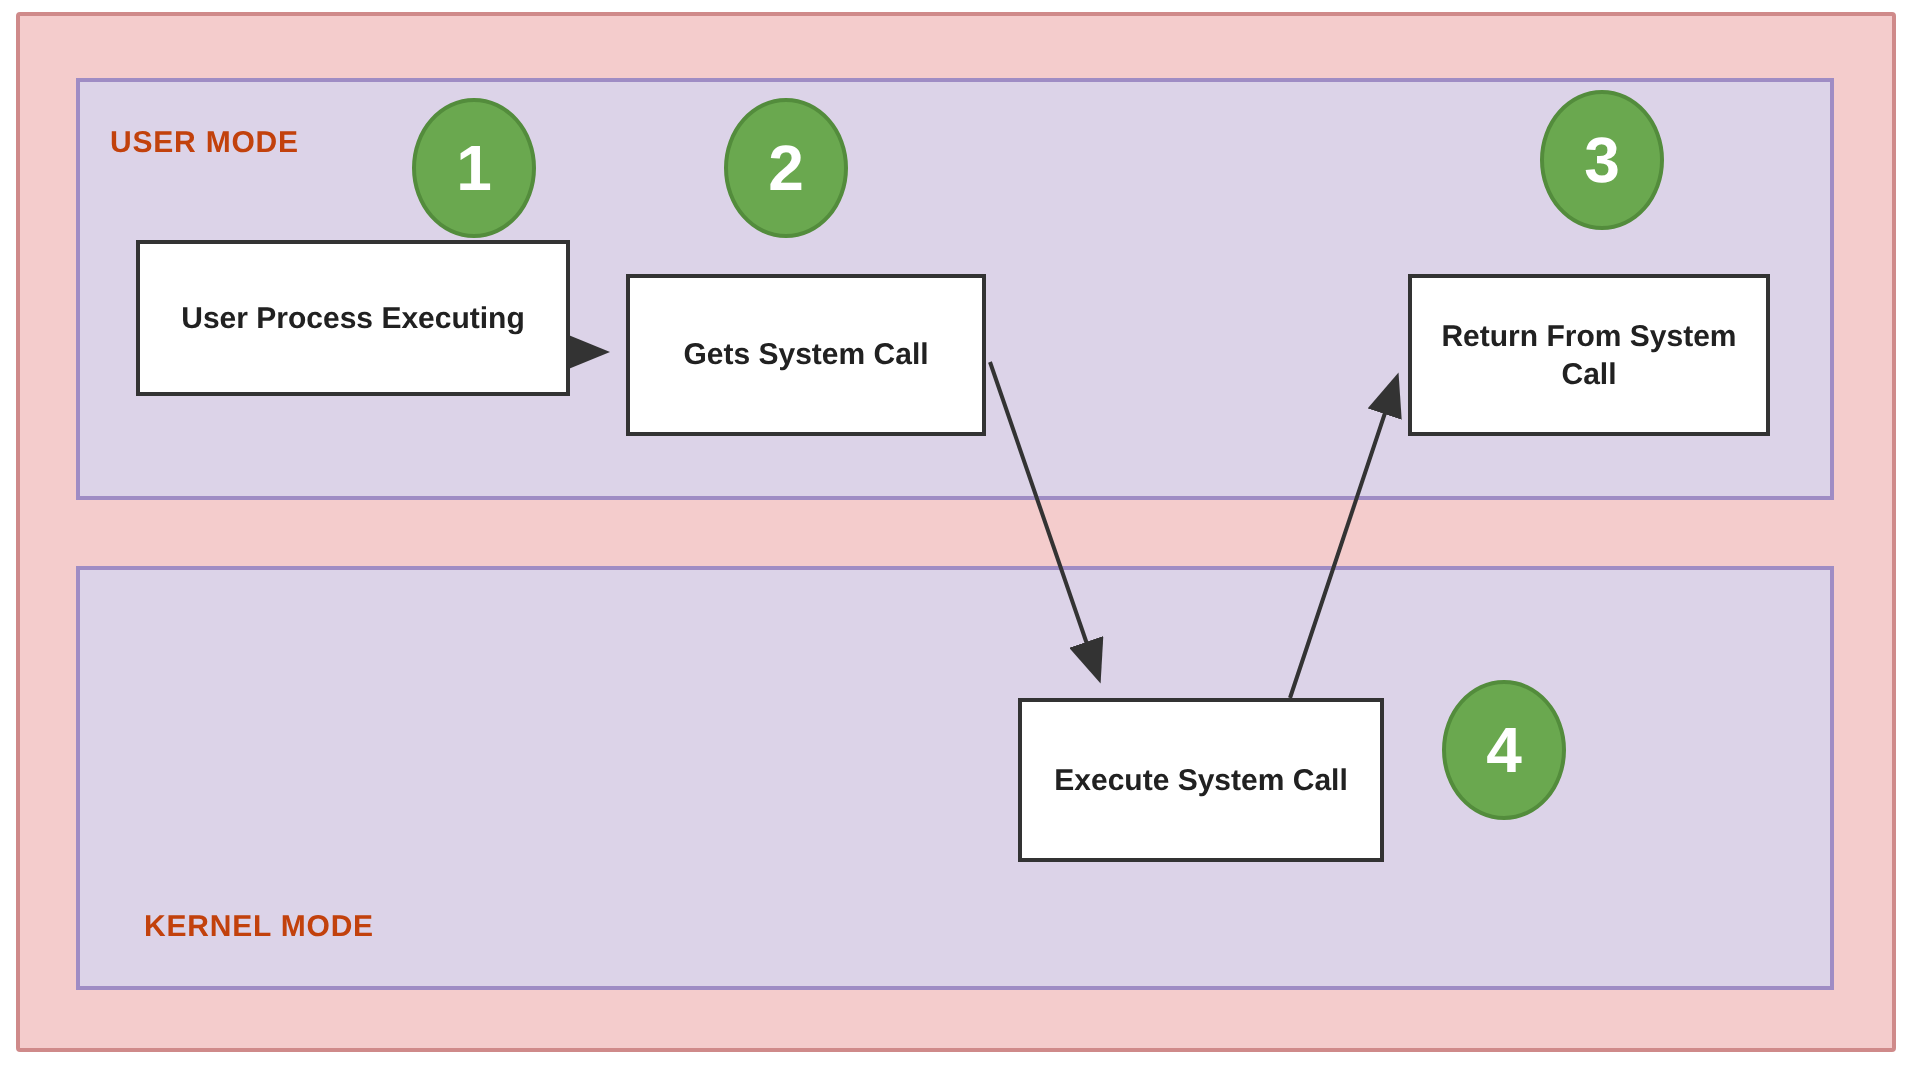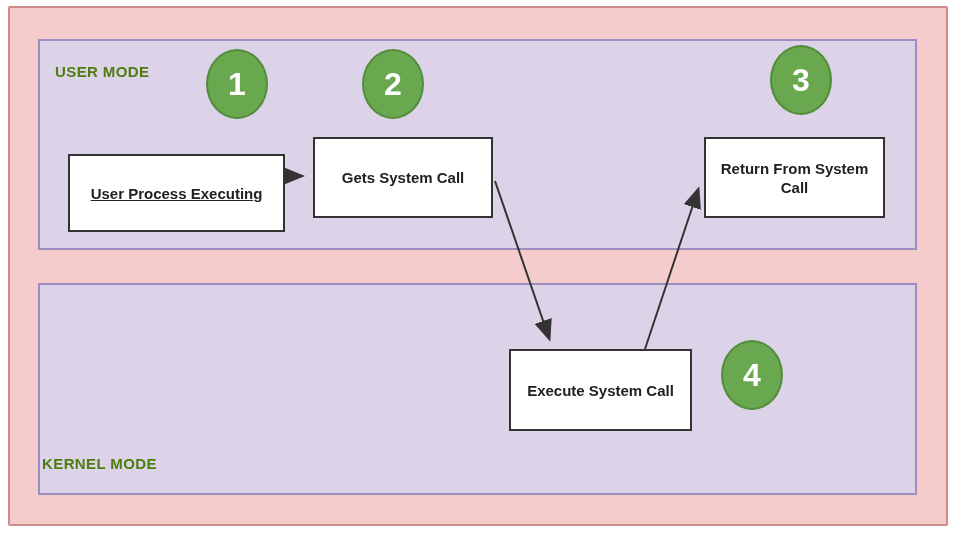--- a/index.html
+++ b/index.html
@@ -33,7 +33,7 @@
     font-weight: bold;
     font-size: 15px;
     letter-spacing: 0.4px;
-    color: #4d7c0f;
+    color: #c2410c;
     white-space: nowrap;
   }
   .label-user   { left: 55px; top: 63px; }

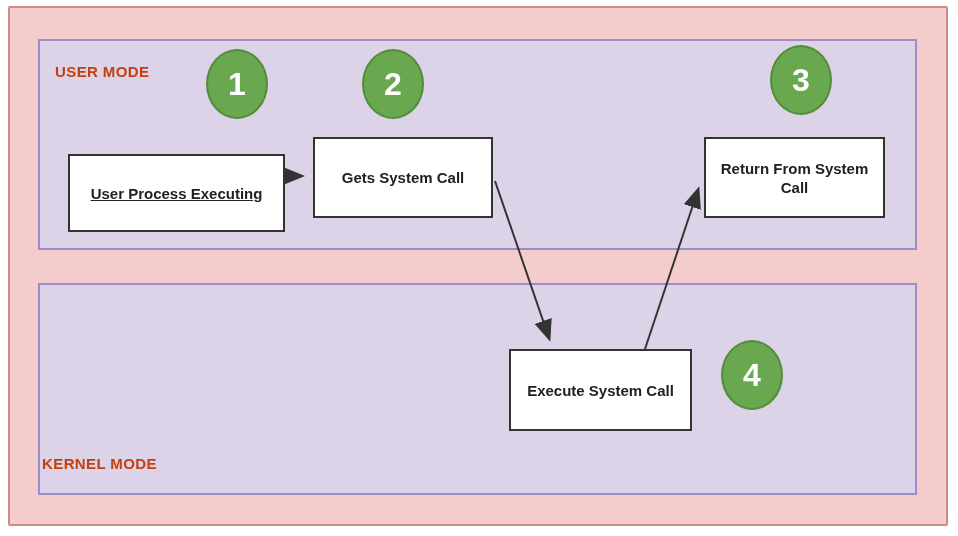--- a/index.html
+++ b/index.html
@@ -53,7 +53,7 @@
     color: #212121;
     padding: 4px 14px;
   }
-  .node-1 { left: 68px;  top: 154px; width: 217px; height: 78px; text-decoration: underline; }
+  .node-1 { left: 68px;  top: 120px; width: 217px; height: 78px; }
   .node-2 { left: 313px; top: 137px; width: 180px; height: 81px; }
   .node-3 { left: 704px; top: 137px; width: 181px; height: 81px; }
   .node-4 { left: 509px; top: 349px; width: 183px; height: 82px; }

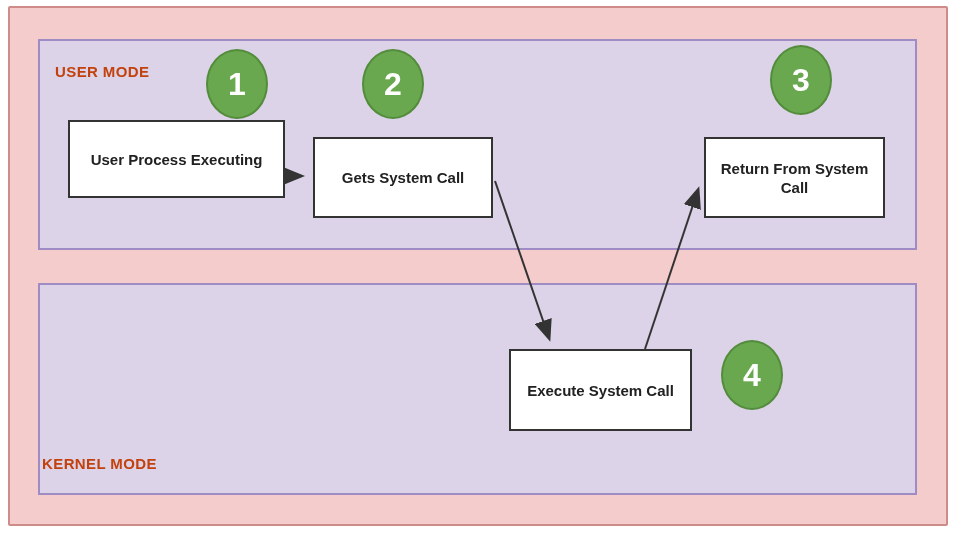--- a/index.html
+++ b/index.html
@@ -37,7 +37,7 @@
     white-space: nowrap;
   }
   .label-user   { left: 55px; top: 63px; }
-  .label-kernel { left: 42px; top: 455px; }
+  .label-kernel { left: 72px; top: 455px; }
   .node {
     position: absolute;
     background: #ffffff;

